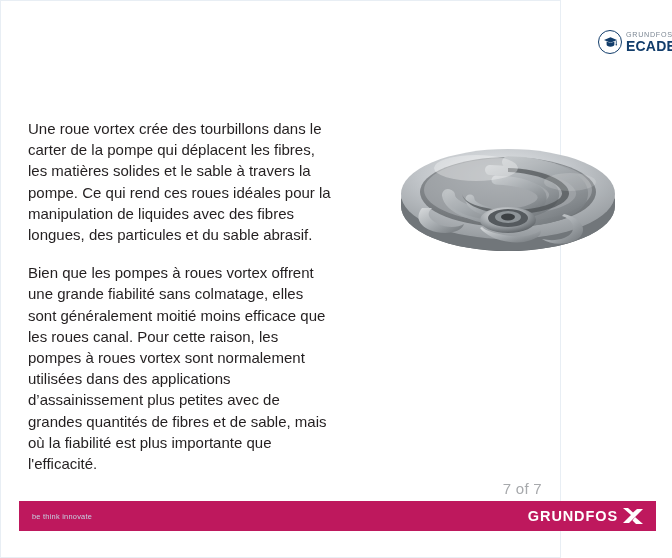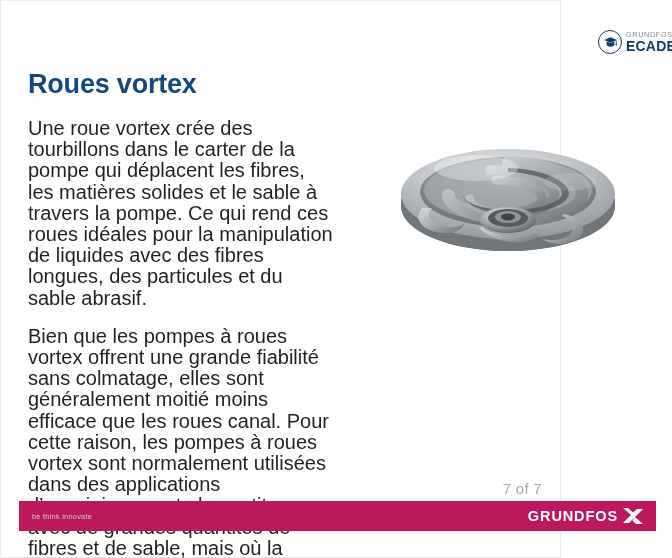--- a/index.html
+++ b/index.html
@@ -165,7 +165,6 @@
     </span>
   </div>
 
-  <h1 class="slide-title">Roues vortex</h1>
 
   <div class="body-text">
     <p class="body-par">Une roue vortex crée des tourbillons dans le carter de la pompe qui déplacent les fibres, les matières solides et le sable à travers la pompe. Ce qui rend ces roues idéales pour la manipulation de liquides avec des fibres longues, des particules et du sable abrasif.</p>

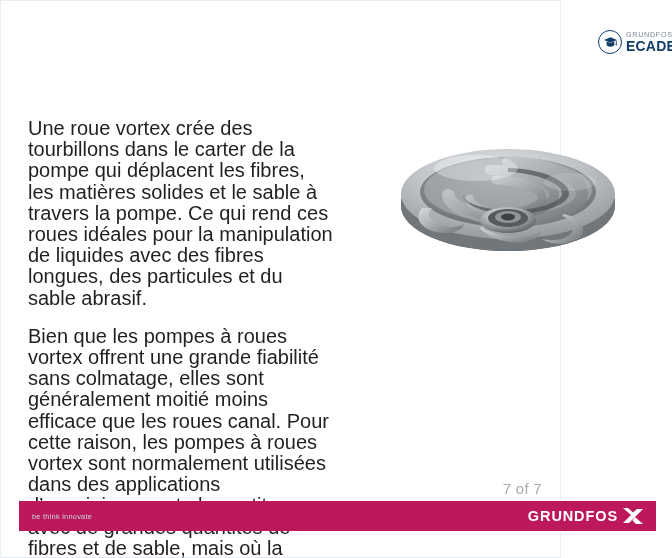--- a/index.html
+++ b/index.html
@@ -85,7 +85,7 @@
     width: 305px;
   }
   .body-par {
-    font-size: 20px;
+    font-size: 15px;
     line-height: 21.2px;
     color: #231f20;
     margin: 0 0 17px 0;

